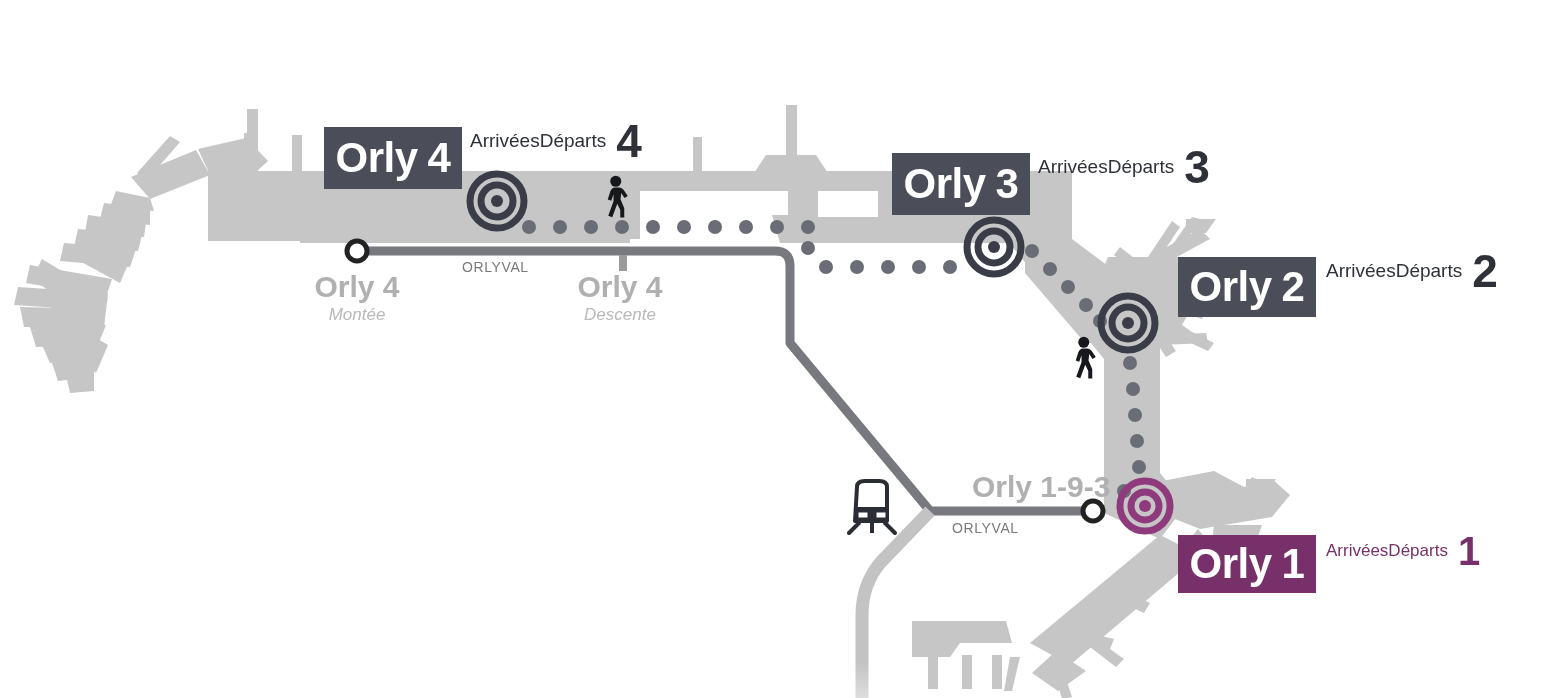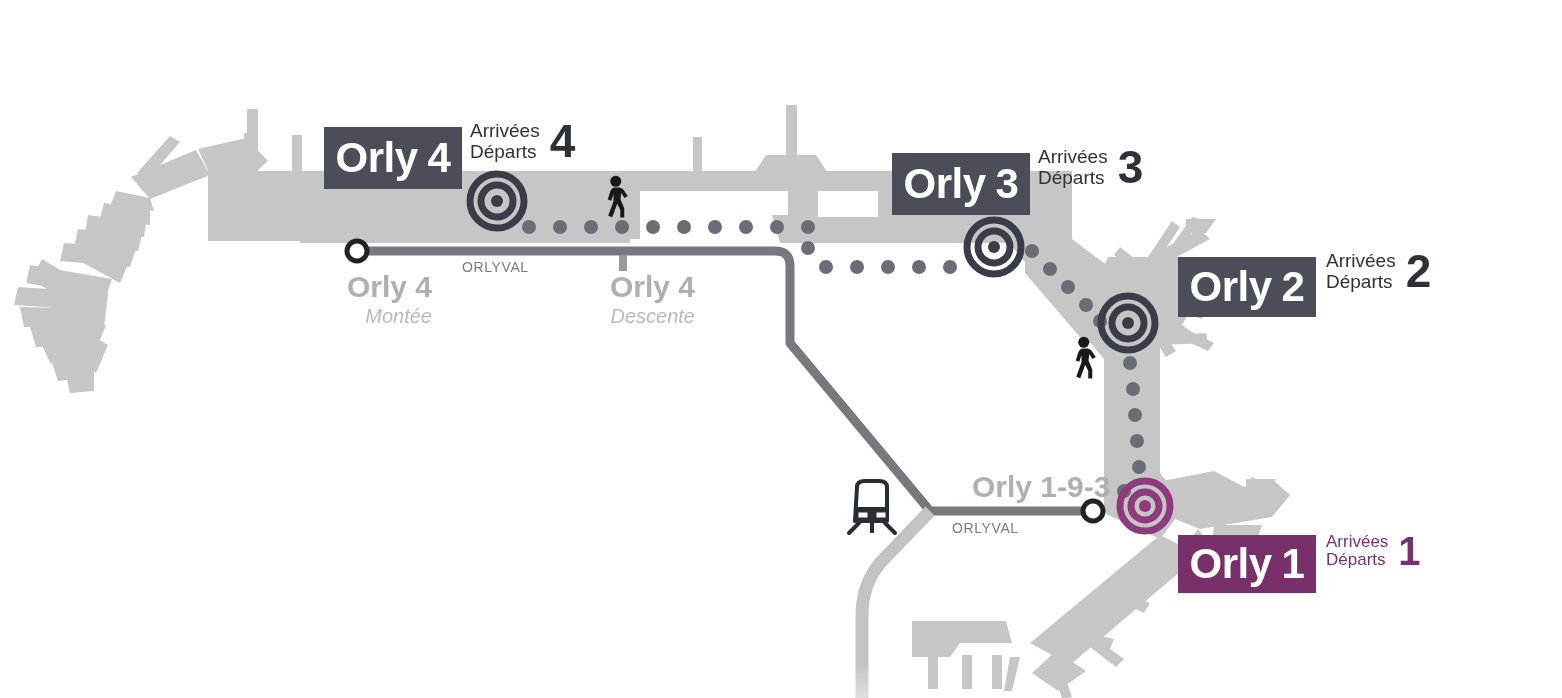--- a/index.html
+++ b/index.html
@@ -53,7 +53,7 @@
   }
   .adgroup .ad-lines {
     display: flex;
-    flex-direction: column;
+    flex-direction: row;
     line-height: 1.08;
     font-size: 19px;
   }

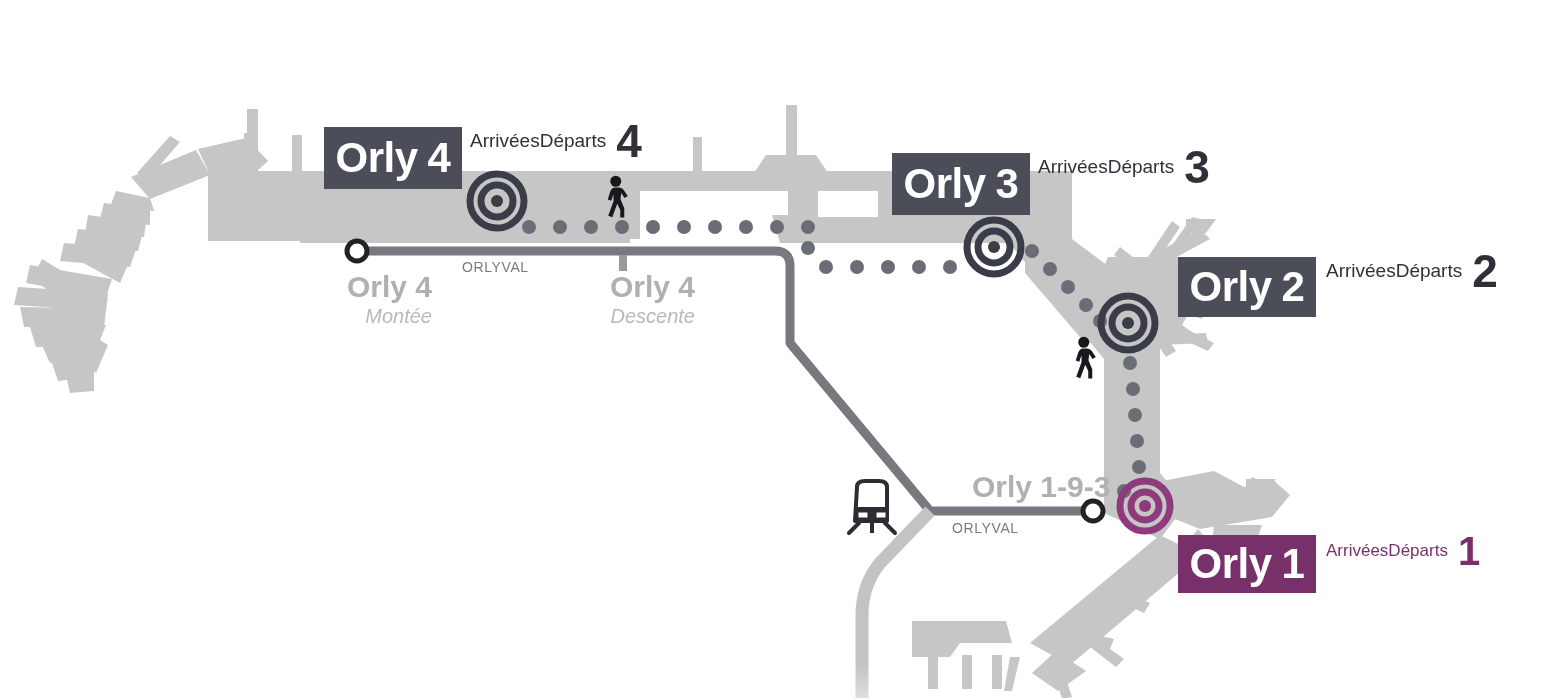--- a/index.html
+++ b/index.html
@@ -67,7 +67,7 @@
   
   .stationlabel {
     position: absolute;
-    text-align: right;
+    text-align: center;
     white-space: nowrap;
     color: #b3b3b3;
   }

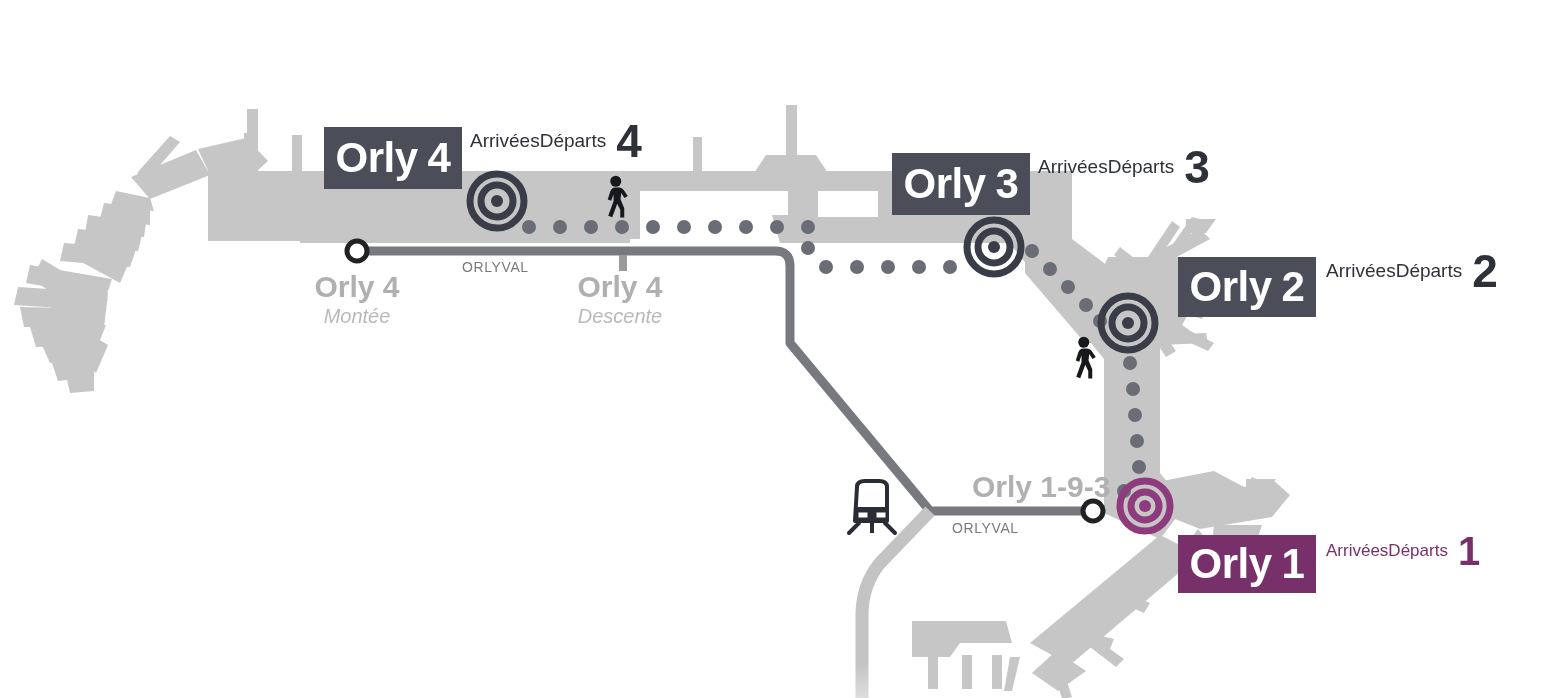--- a/index.html
+++ b/index.html
@@ -78,7 +78,7 @@
     line-height: 1.05;
   }
   .stationlabel .sl-sub {
-    font-size: 20px;
+    font-size: 17px;
     font-style: italic;
     color: #b9b9b9;
     margin-top: 2px;

